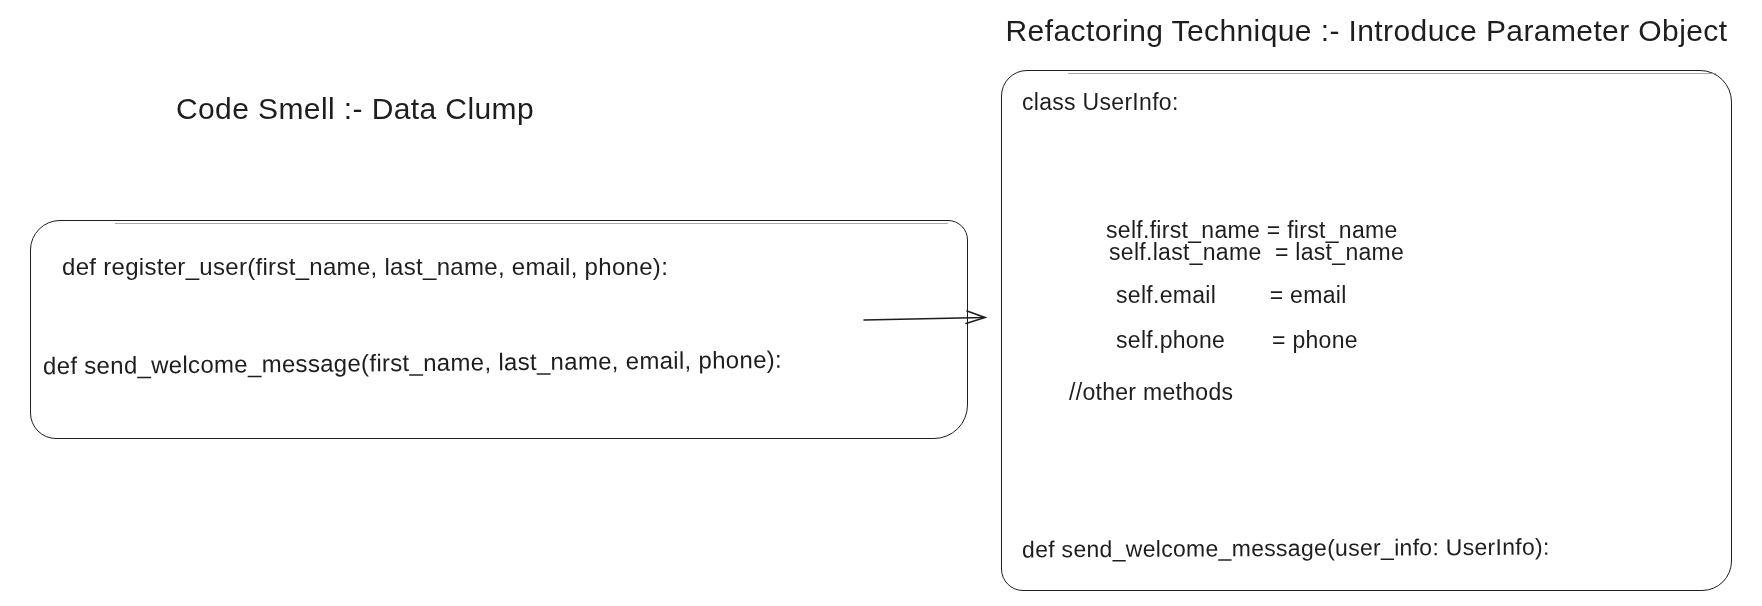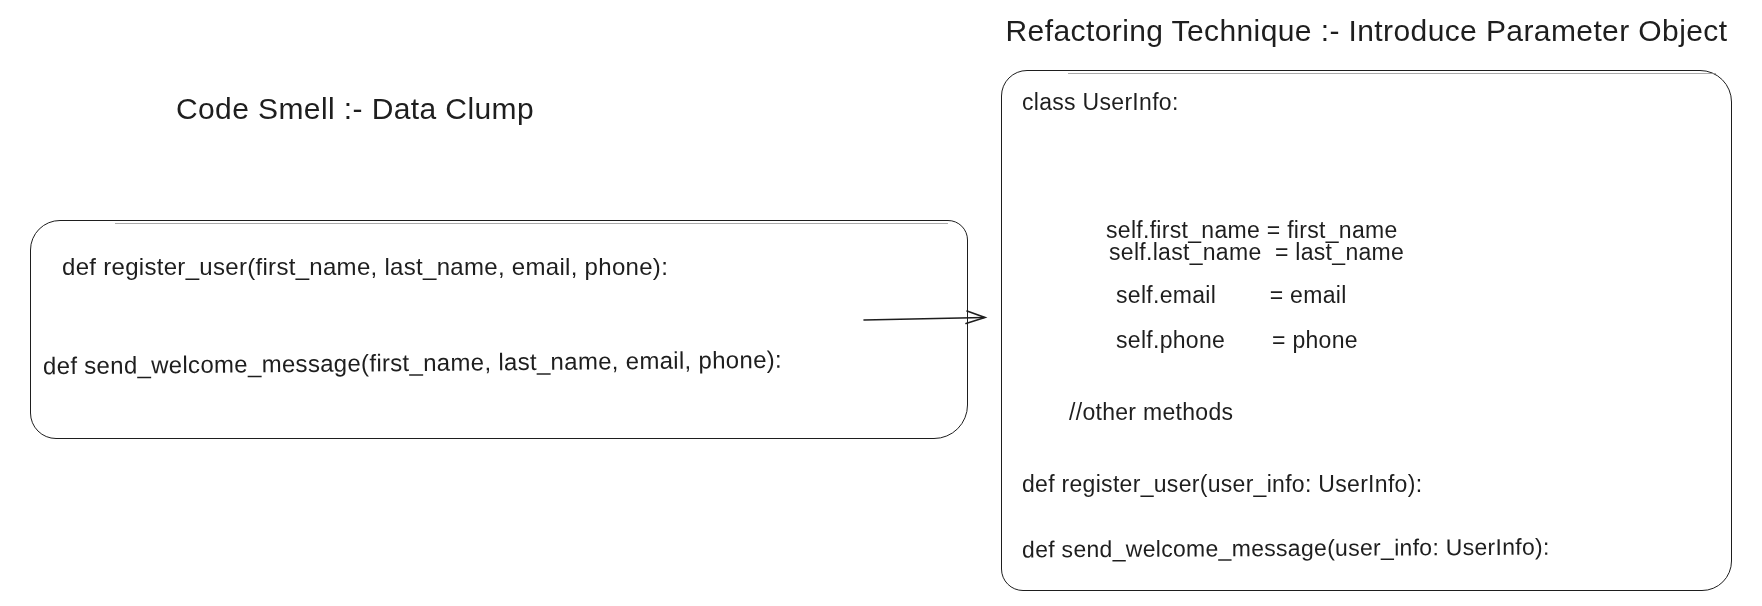--- a/index.html
+++ b/index.html
@@ -84,7 +84,7 @@
   .r-last    { left: 107px; top: 168px; }
   .r-email   { left: 114px; top: 211px; }
   .r-phone   { left: 114px; top: 256px; text-align: center; }
-  .r-comment { left: 67px;  top: 308px; margin-top: 20px; }
+  .r-comment { left: 67px;  top: 308px; }
   .r-reg     { left: 20px;  top: 400px; }
   .r-send    { left: 20px;  top: 464px; transform: rotate(-0.3deg); }
 </style>

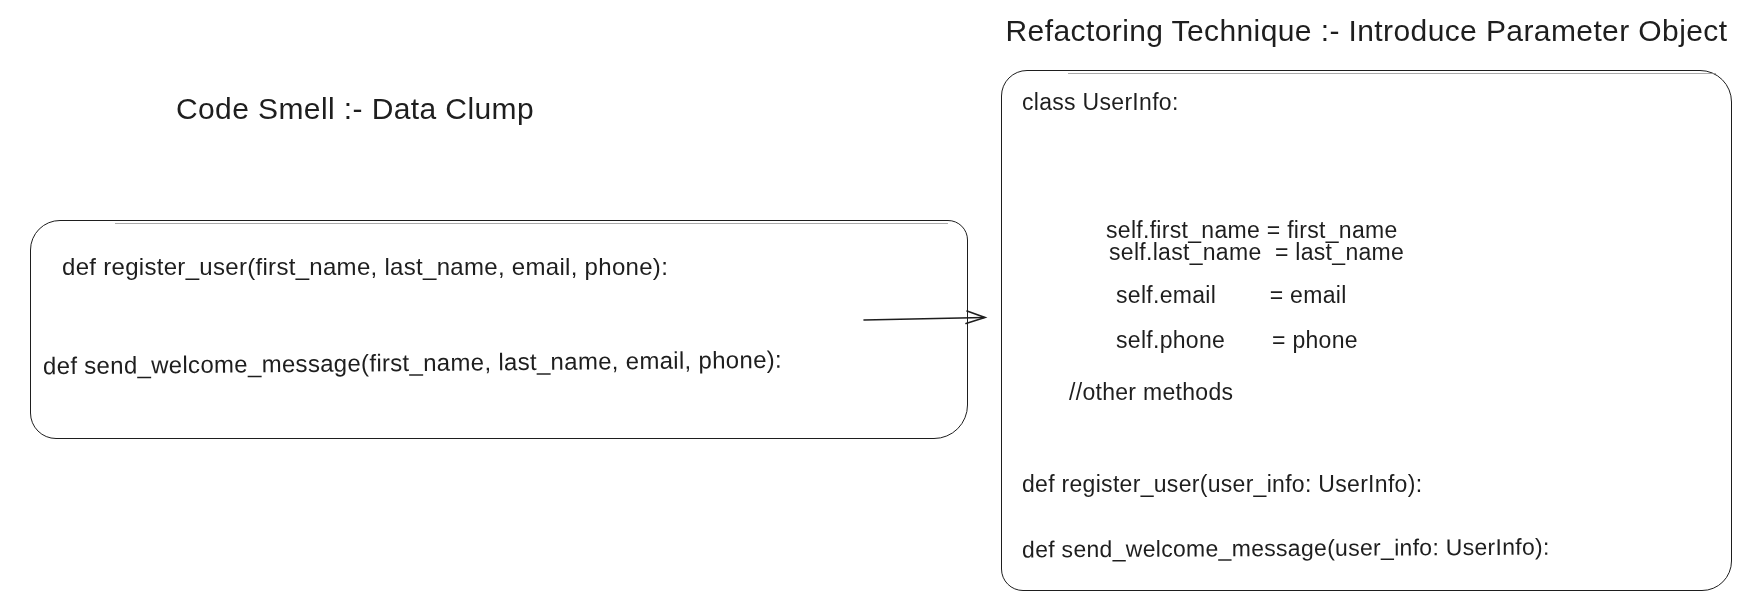--- a/index.html
+++ b/index.html
@@ -118,7 +118,6 @@
     <div class="code-line hand r-last">self.last_name  = last_name</div>
     <div class="code-line hand r-phone">self.phone       = phone</div>
     <div class="code-line hand r-comment">//other methods</div>
-    <div class="code-line hand r-reg">def register_user(user_info: UserInfo):</div>
     <div class="code-line hand r-send">def send_welcome_message(user_info: UserInfo):</div>
   </div>
 

